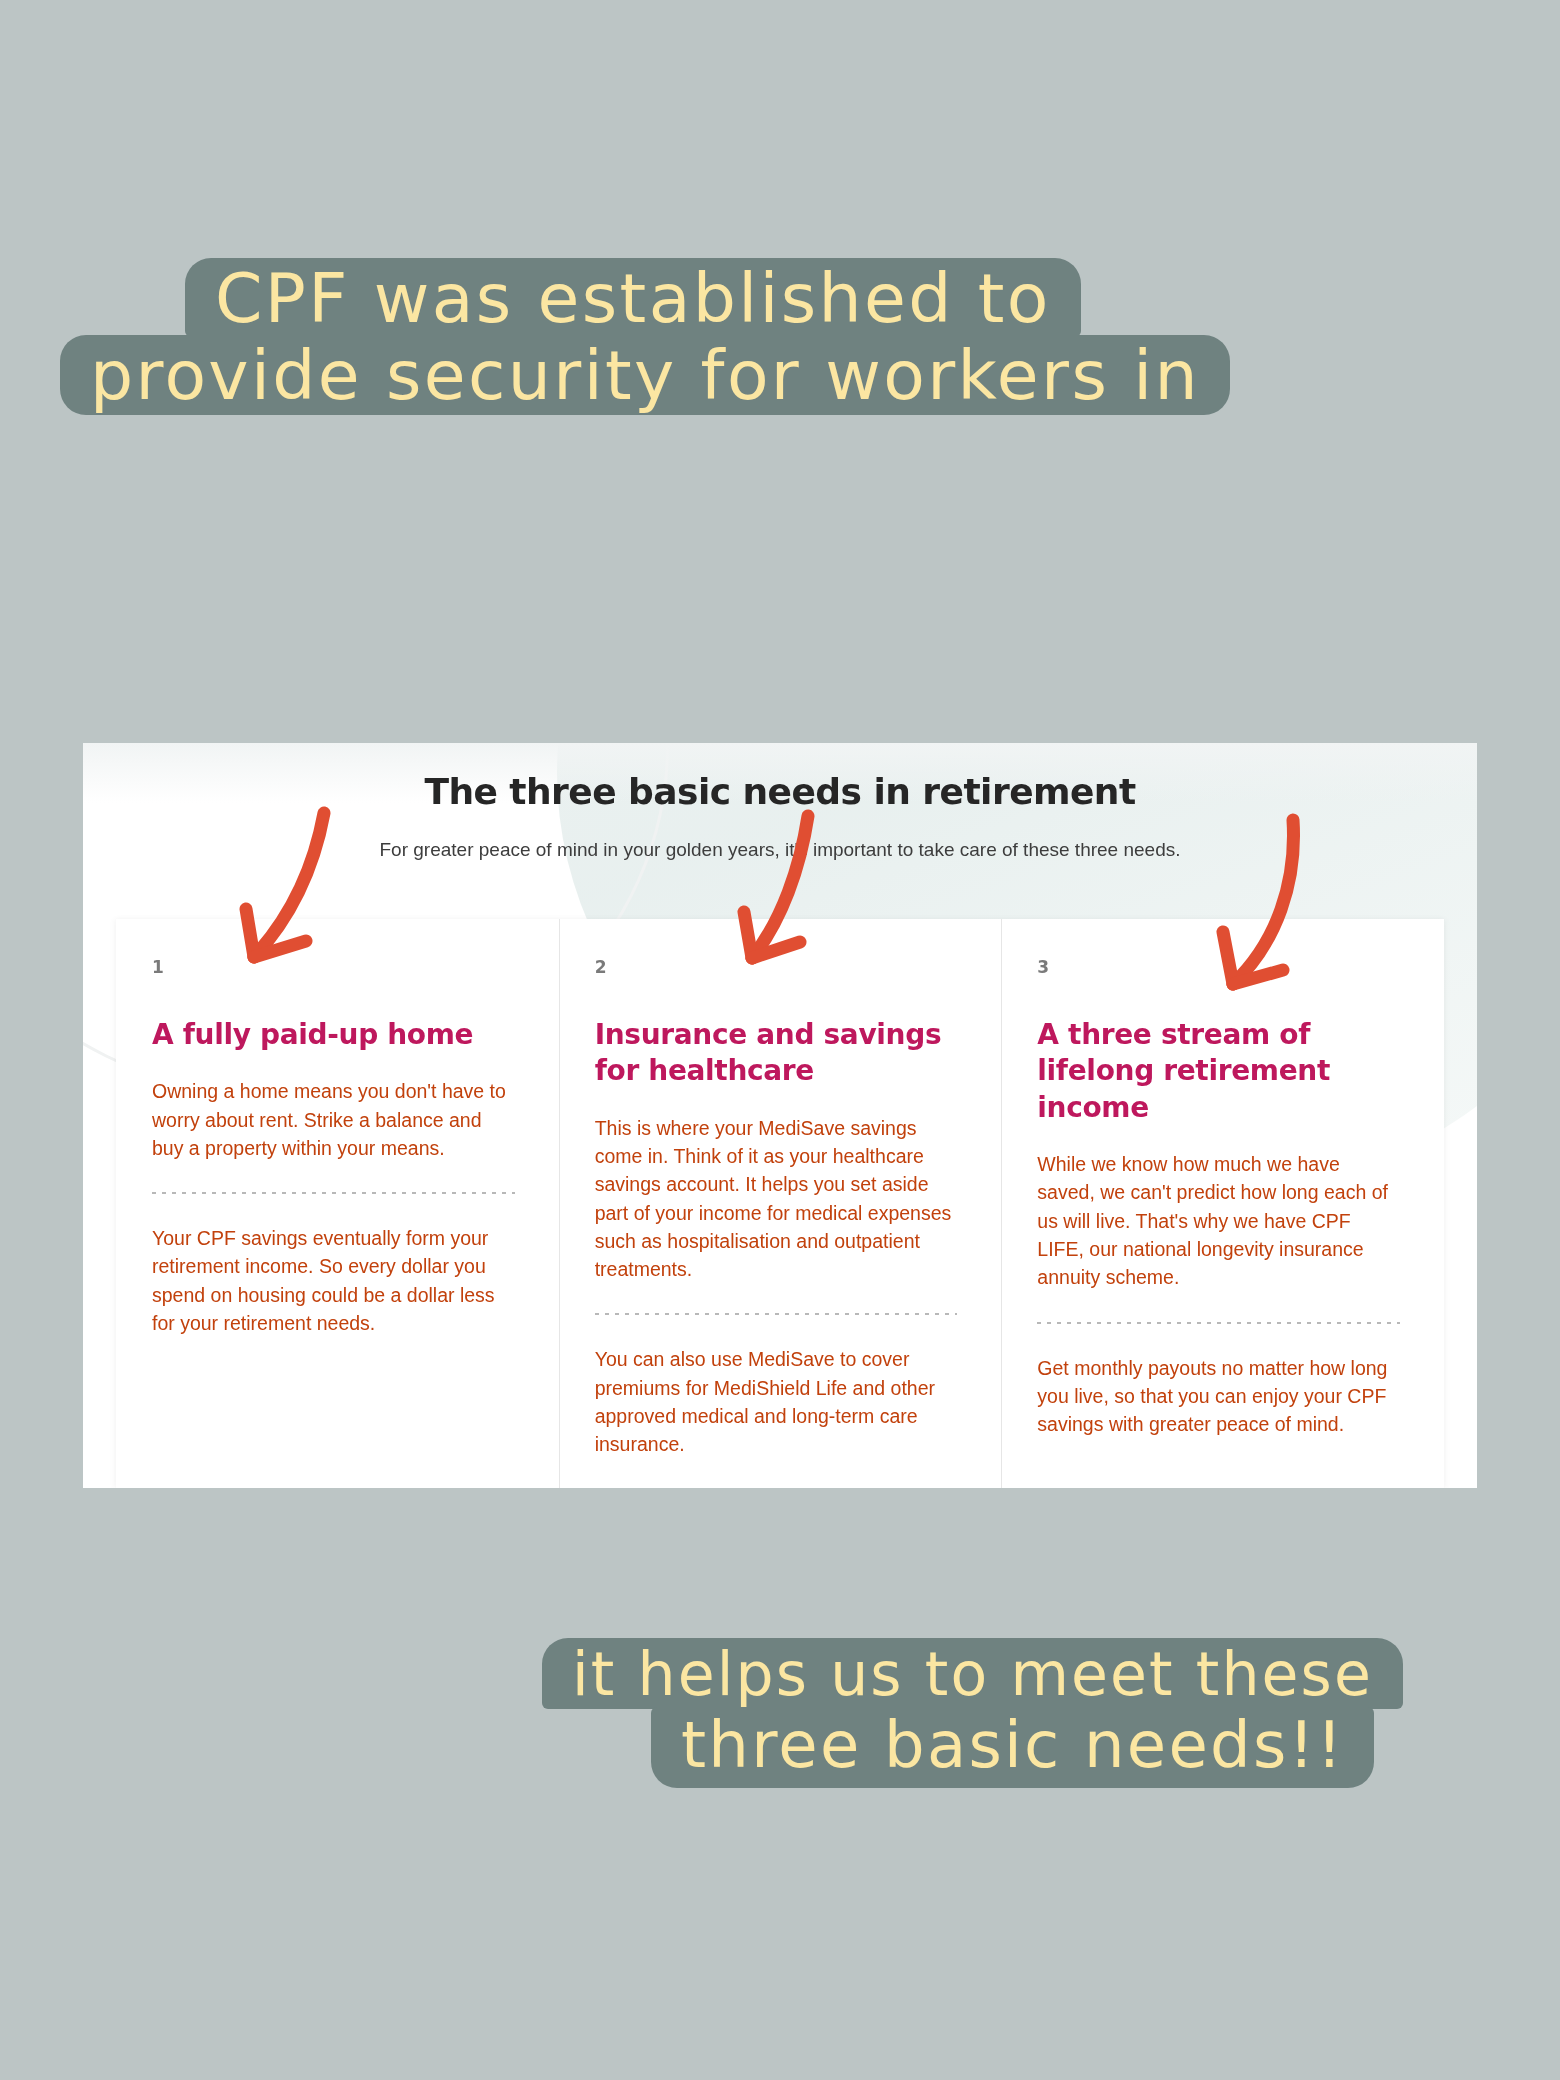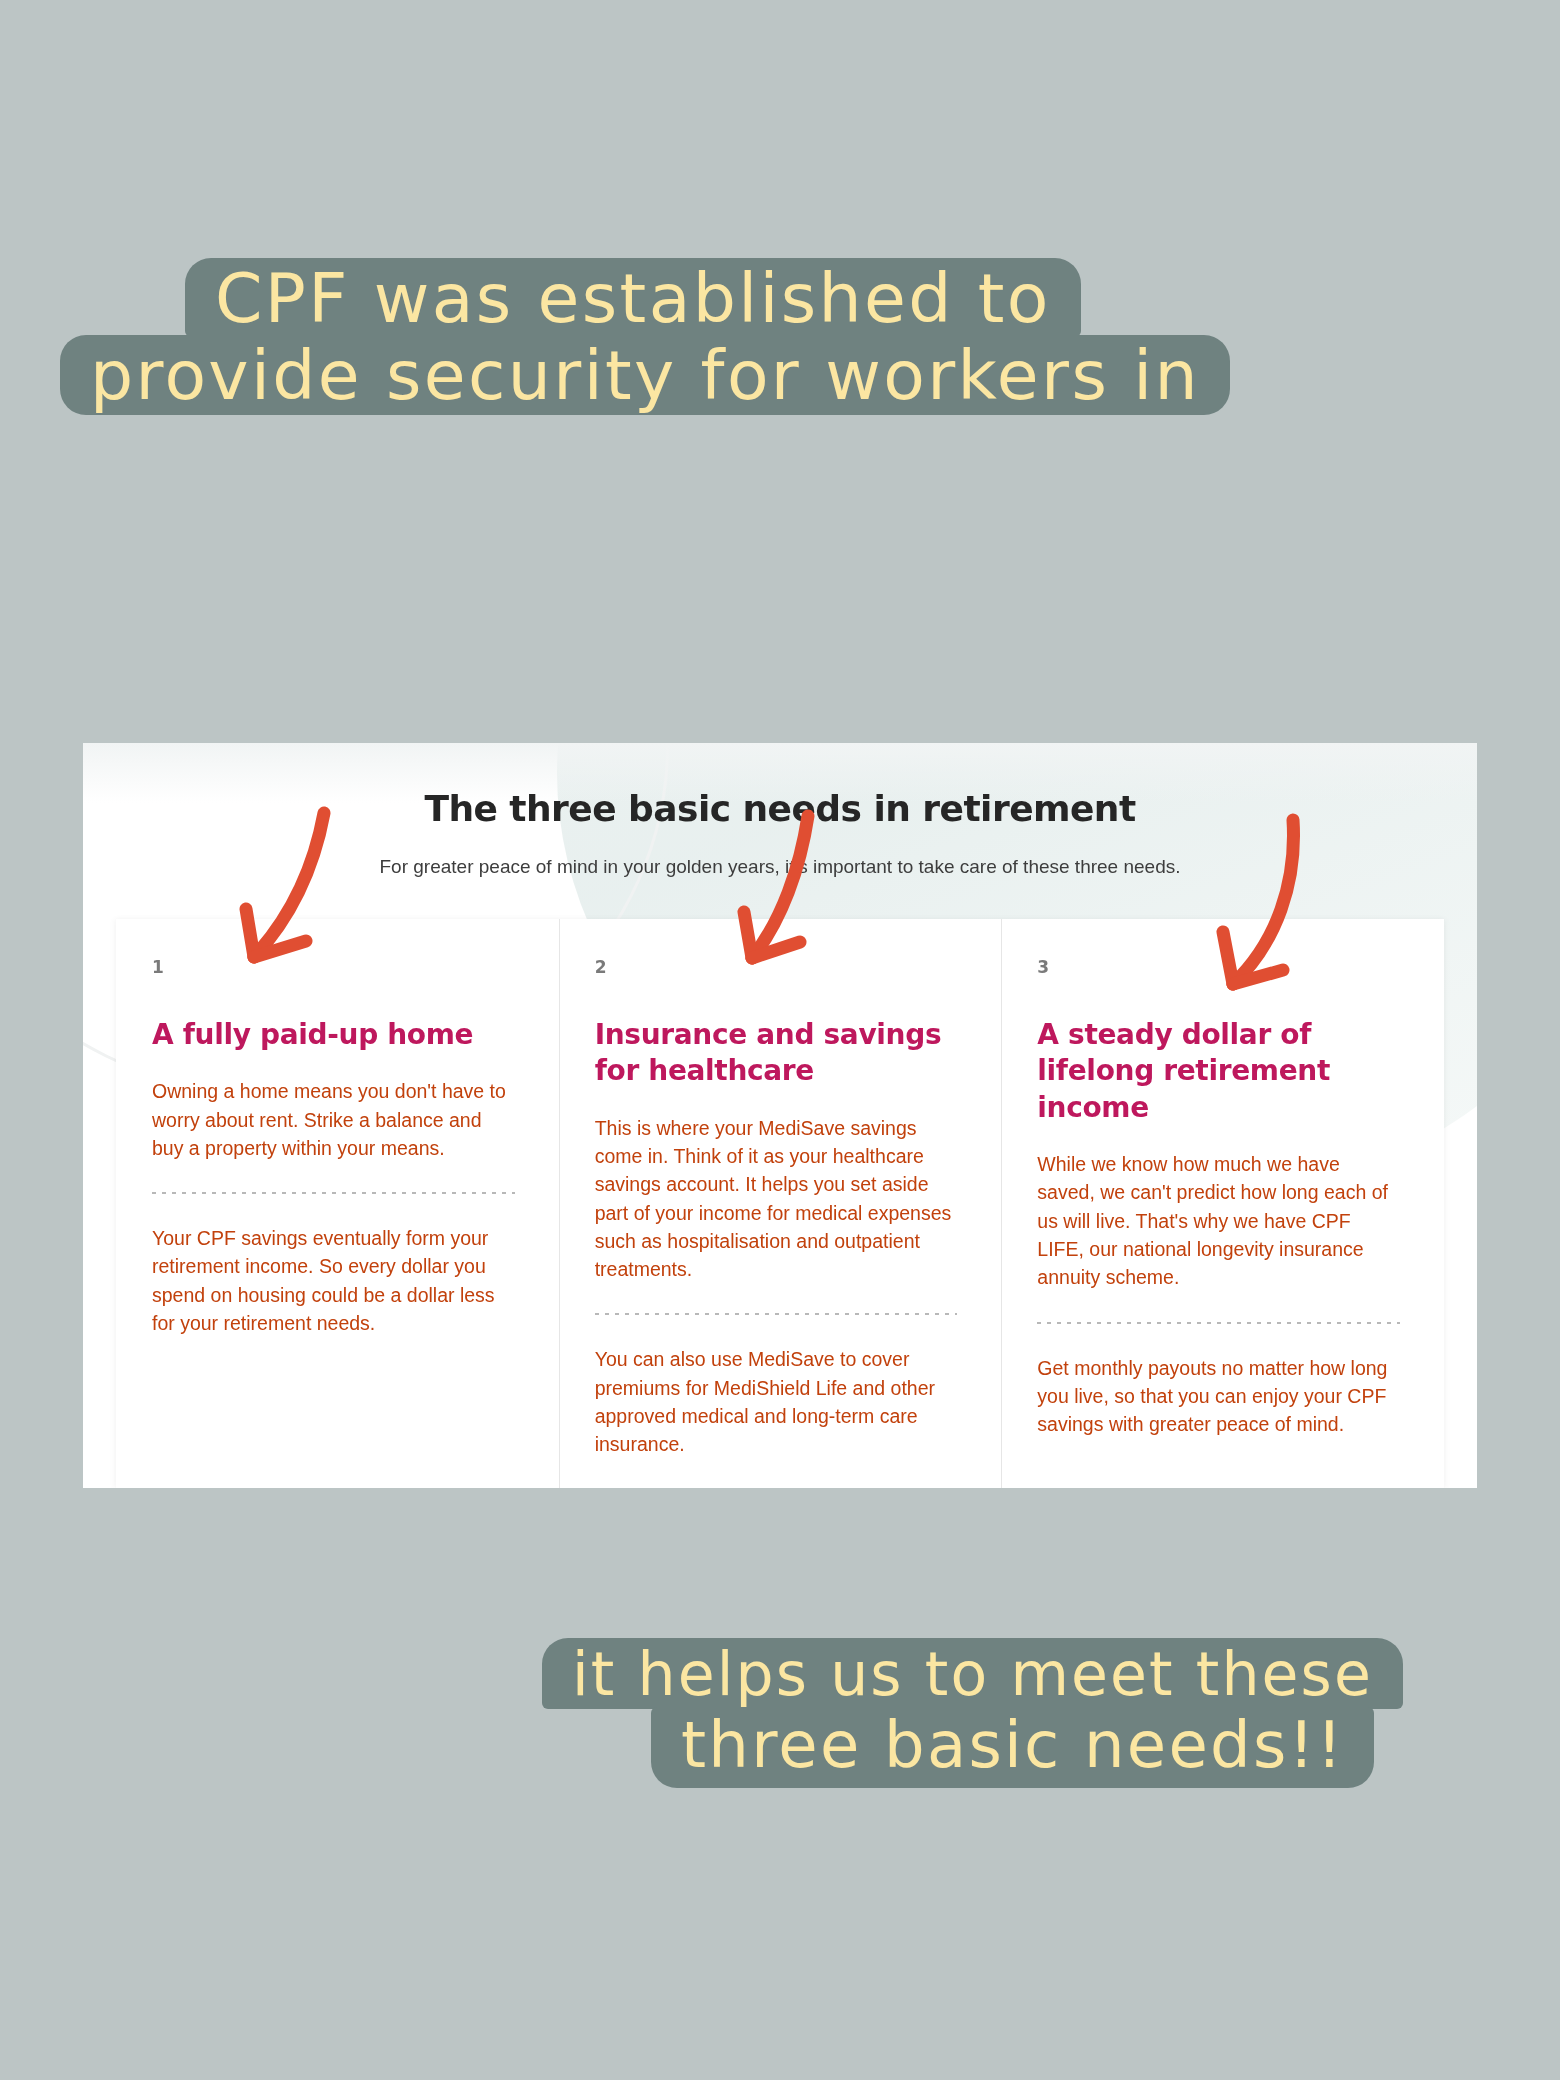--- a/index.html
+++ b/index.html
@@ -127,7 +127,7 @@
     position: relative;
     z-index: 3;
     text-align: center;
-    padding-top: 45px;
+    padding-top: 28px;
   }
   #card-title {
     font-family: "DejaVu Sans", sans-serif;

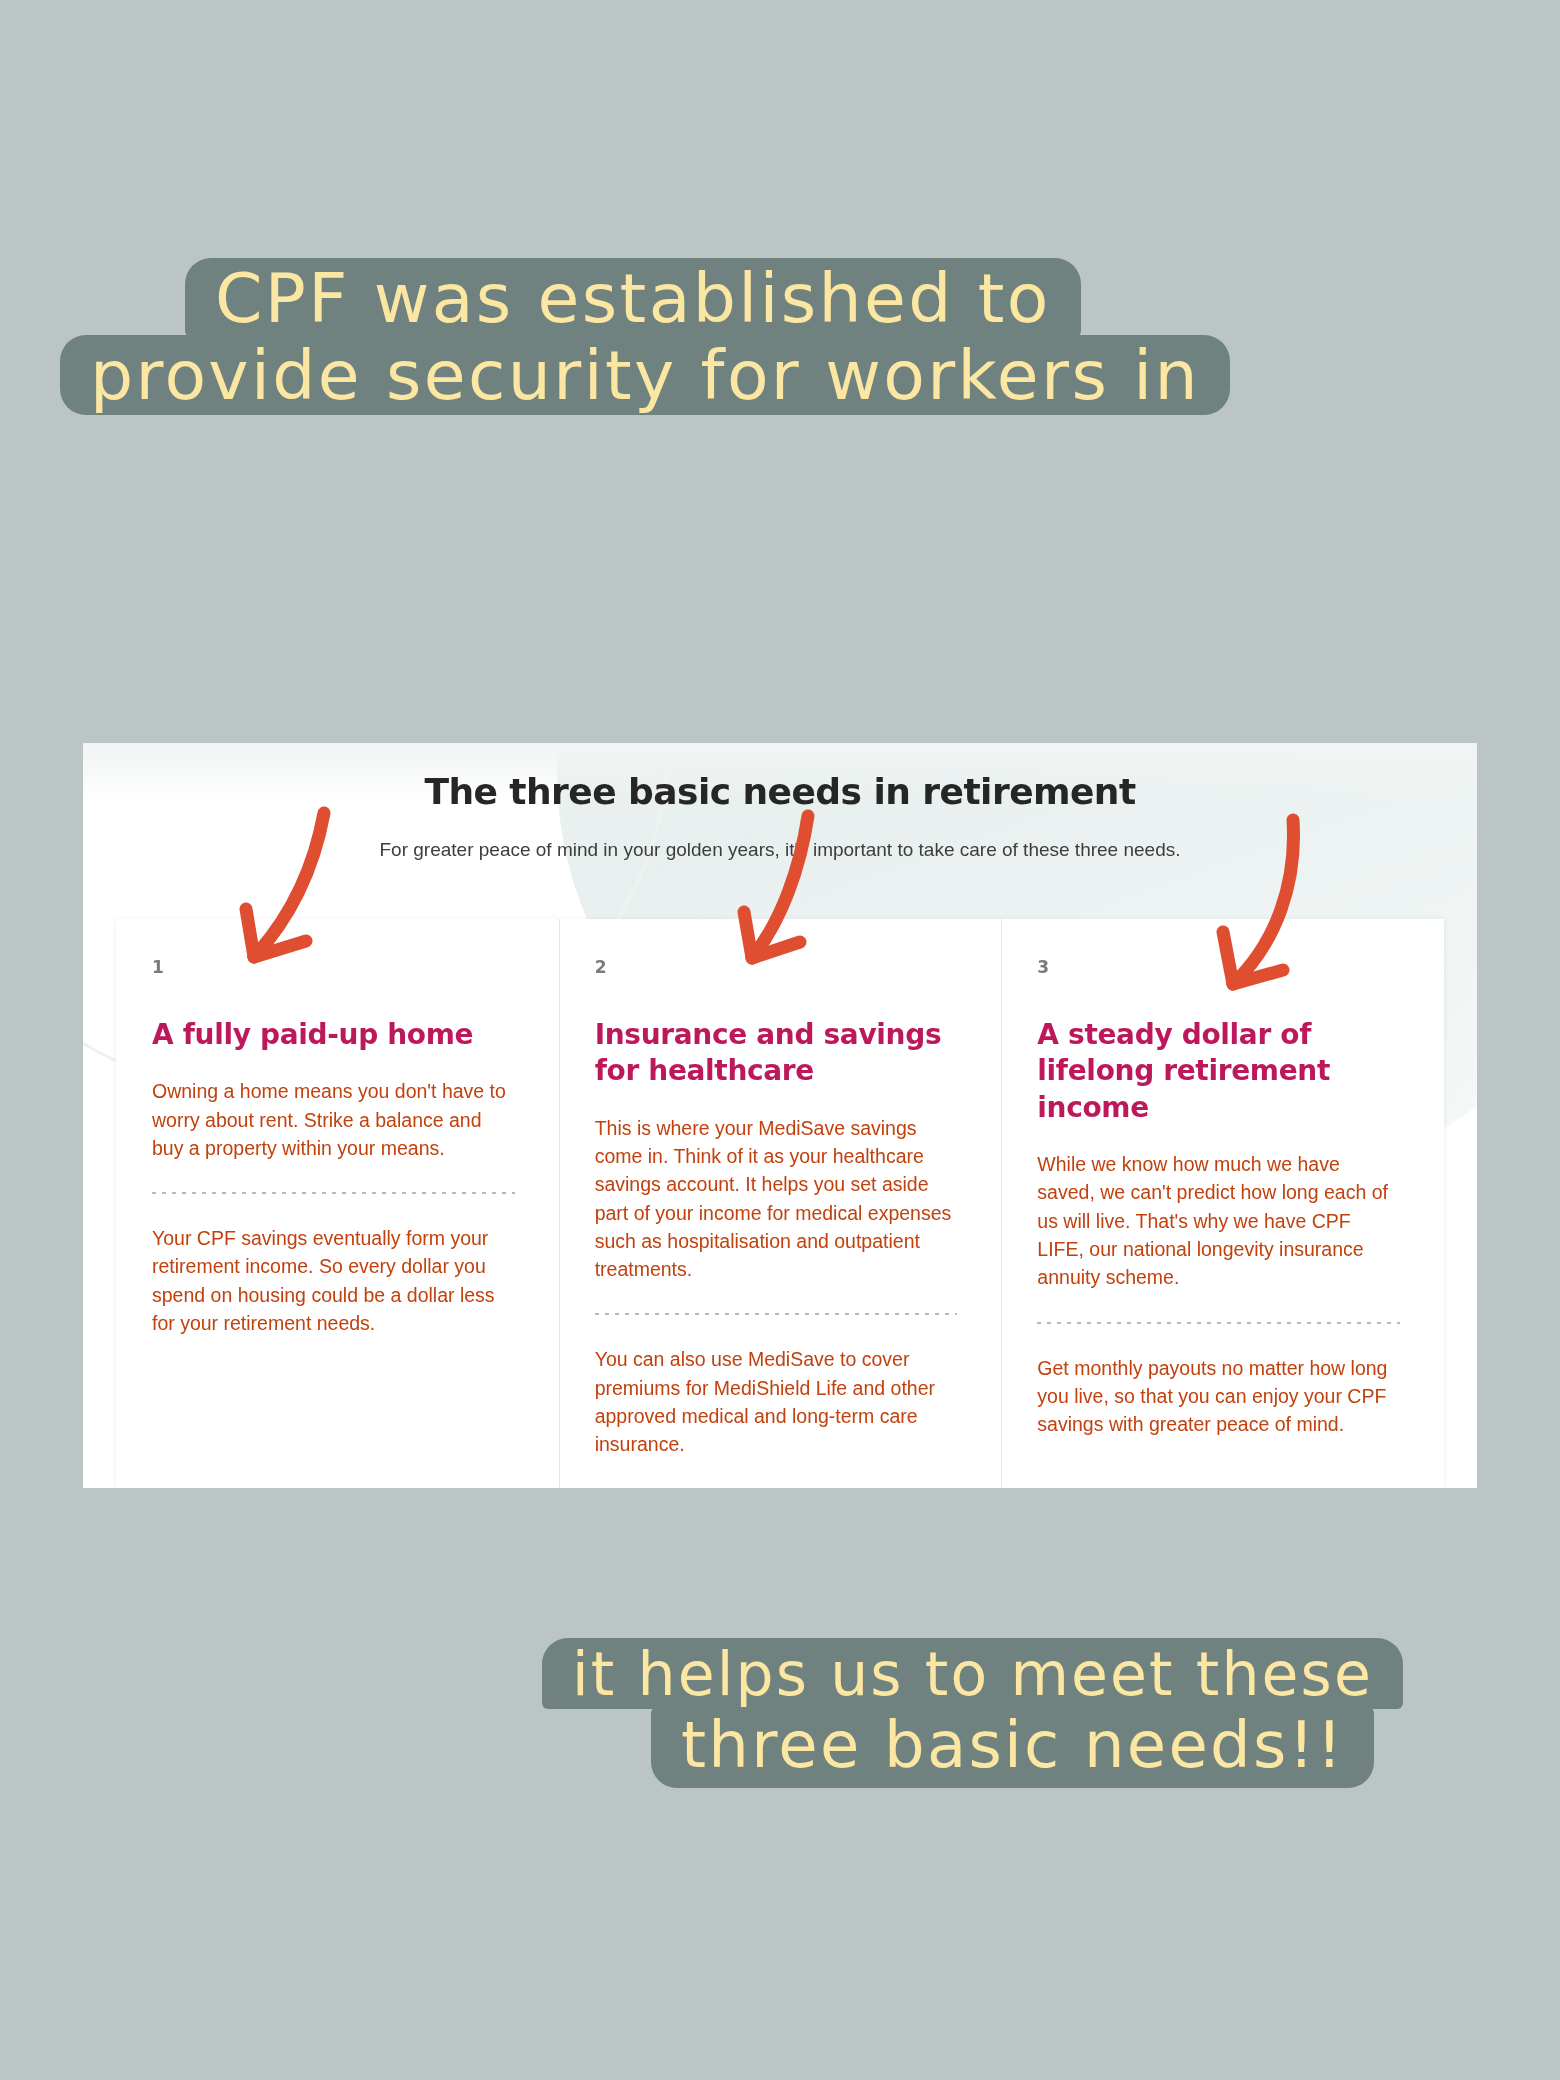--- a/index.html
+++ b/index.html
@@ -256,7 +256,7 @@
 
     <div class="column">
       <div class="col-number">3</div>
-      <div class="col-heading">A steady dollar of lifelong retirement income</div>
+      <div class="col-heading">A three stream of lifelong retirement income</div>
       <p class="col-para">While we know how much we have saved, we can't predict how long each of us will live. That's why we have CPF LIFE, our national longevity insurance annuity scheme.</p>
       <div class="col-divider"></div>
       <p class="col-para after-divider">Get monthly payouts no matter how long you live, so that you can enjoy your CPF savings with greater peace of mind.</p>

